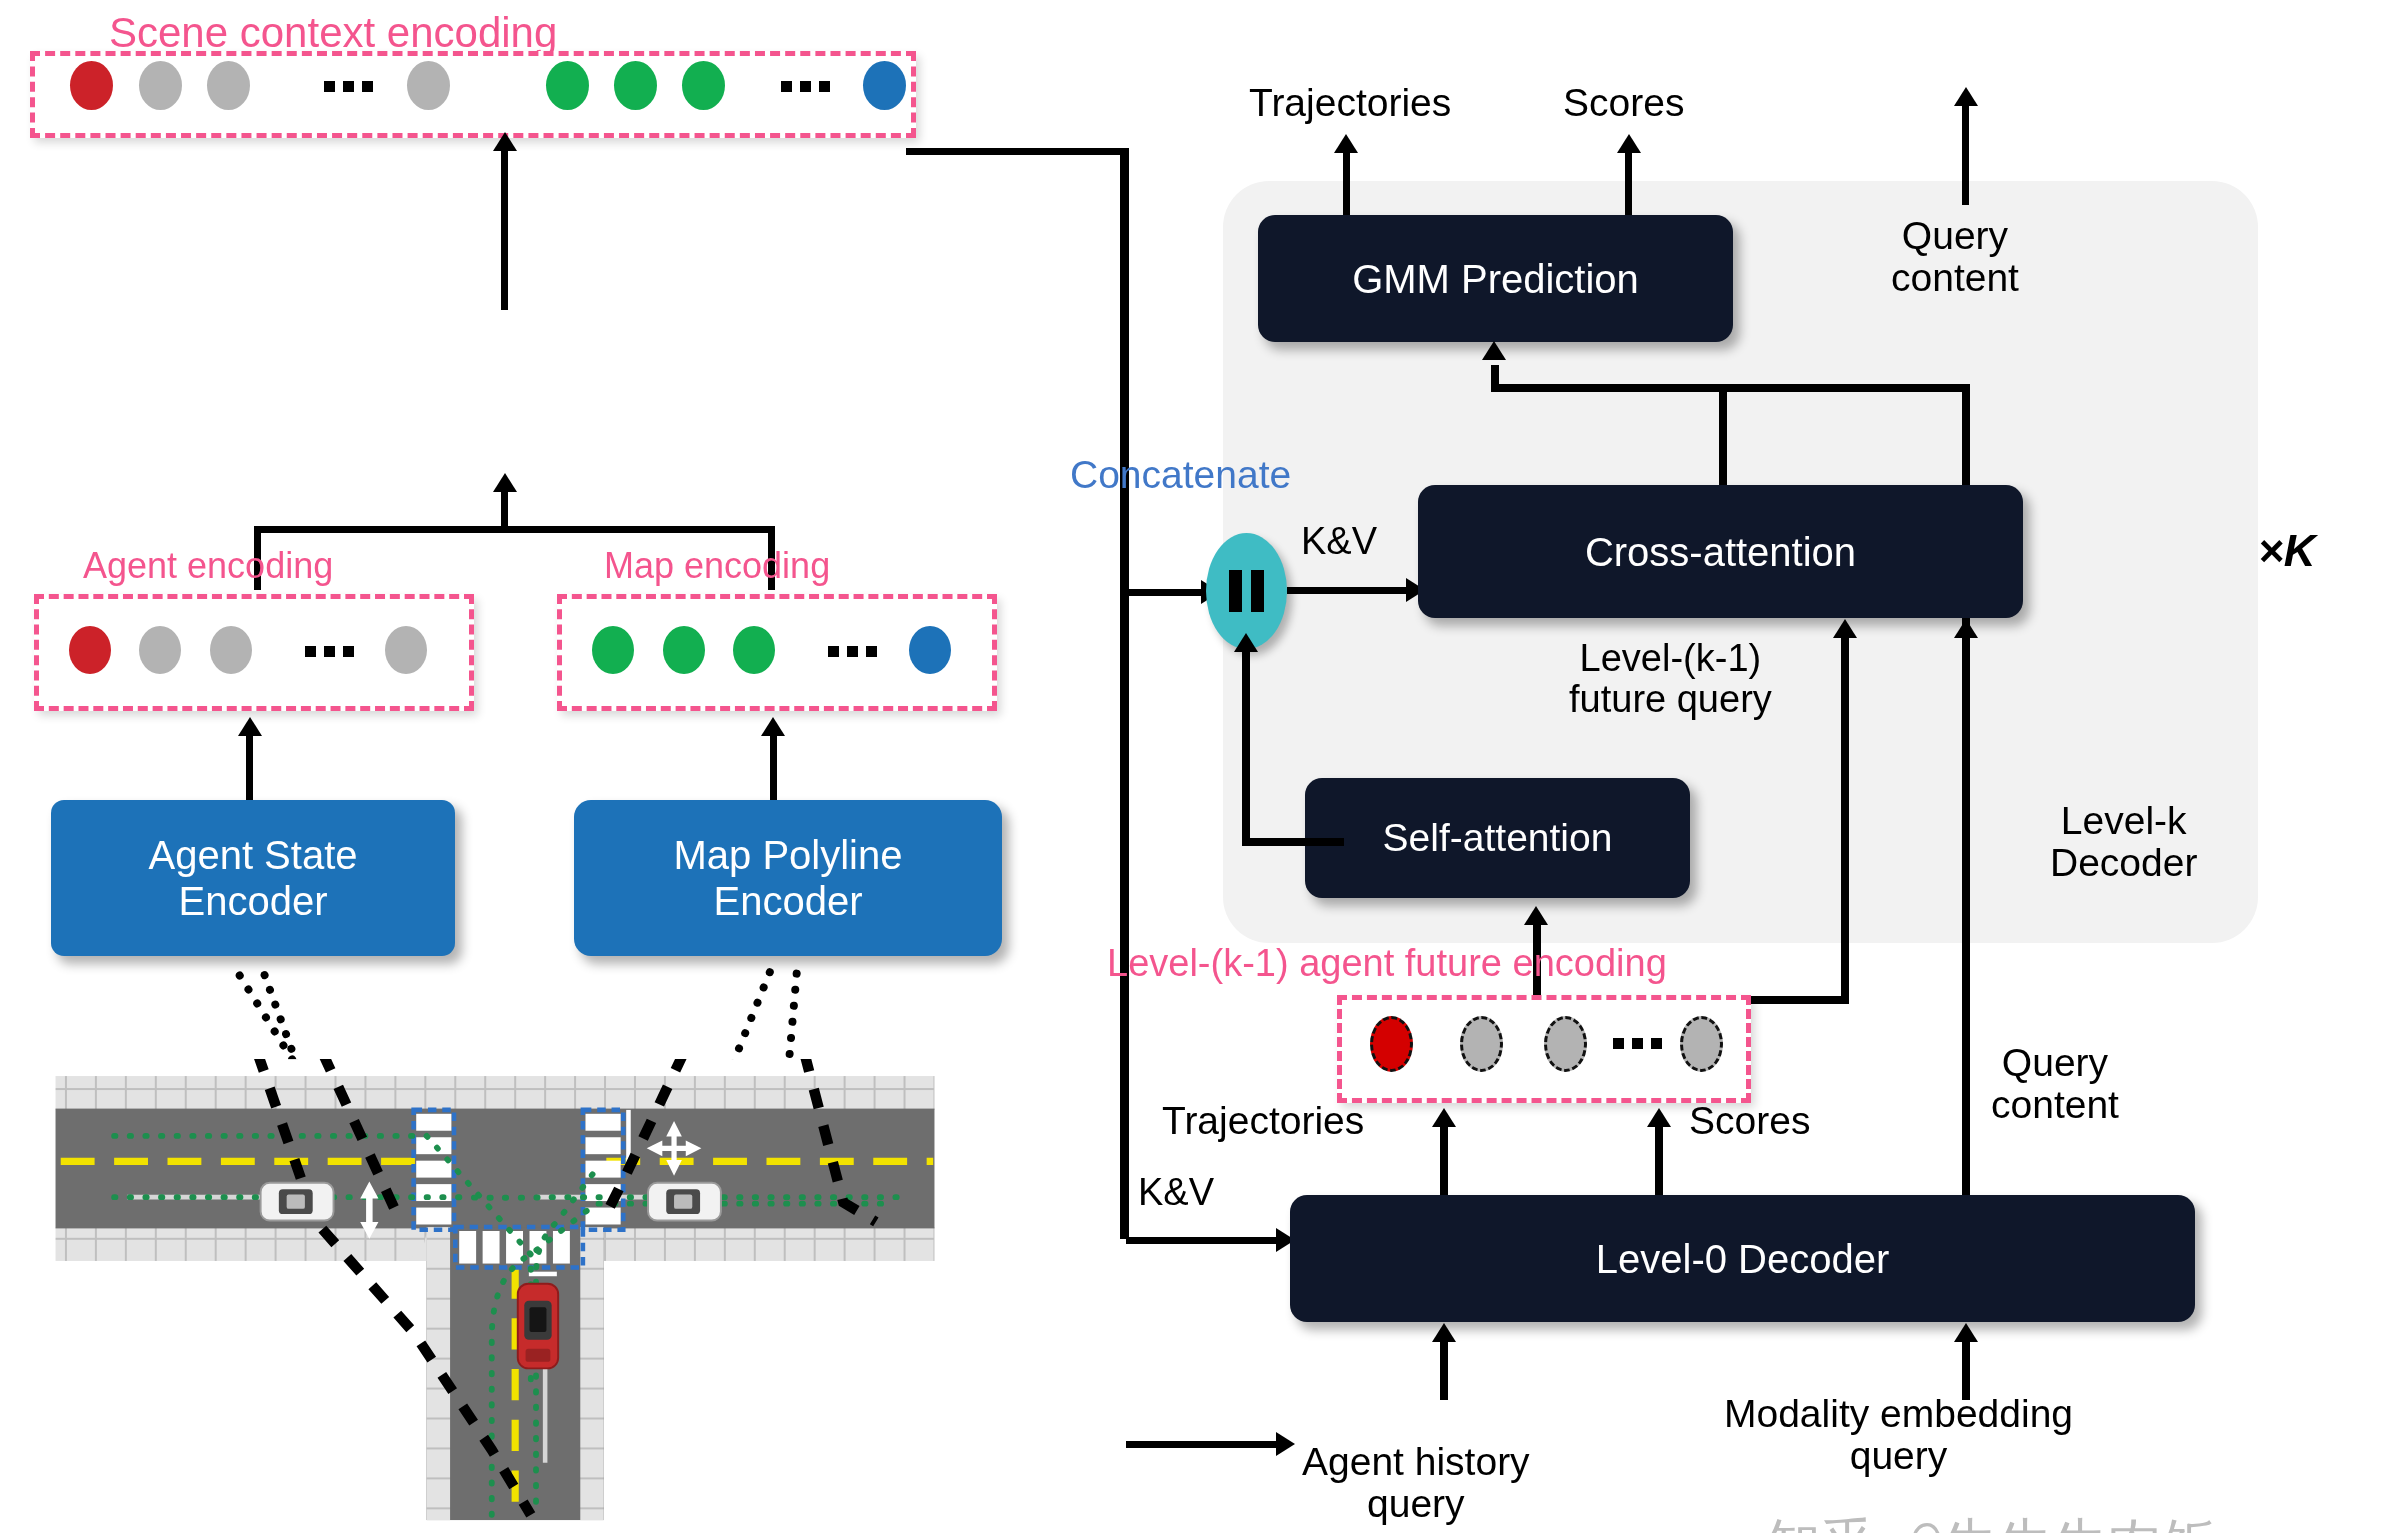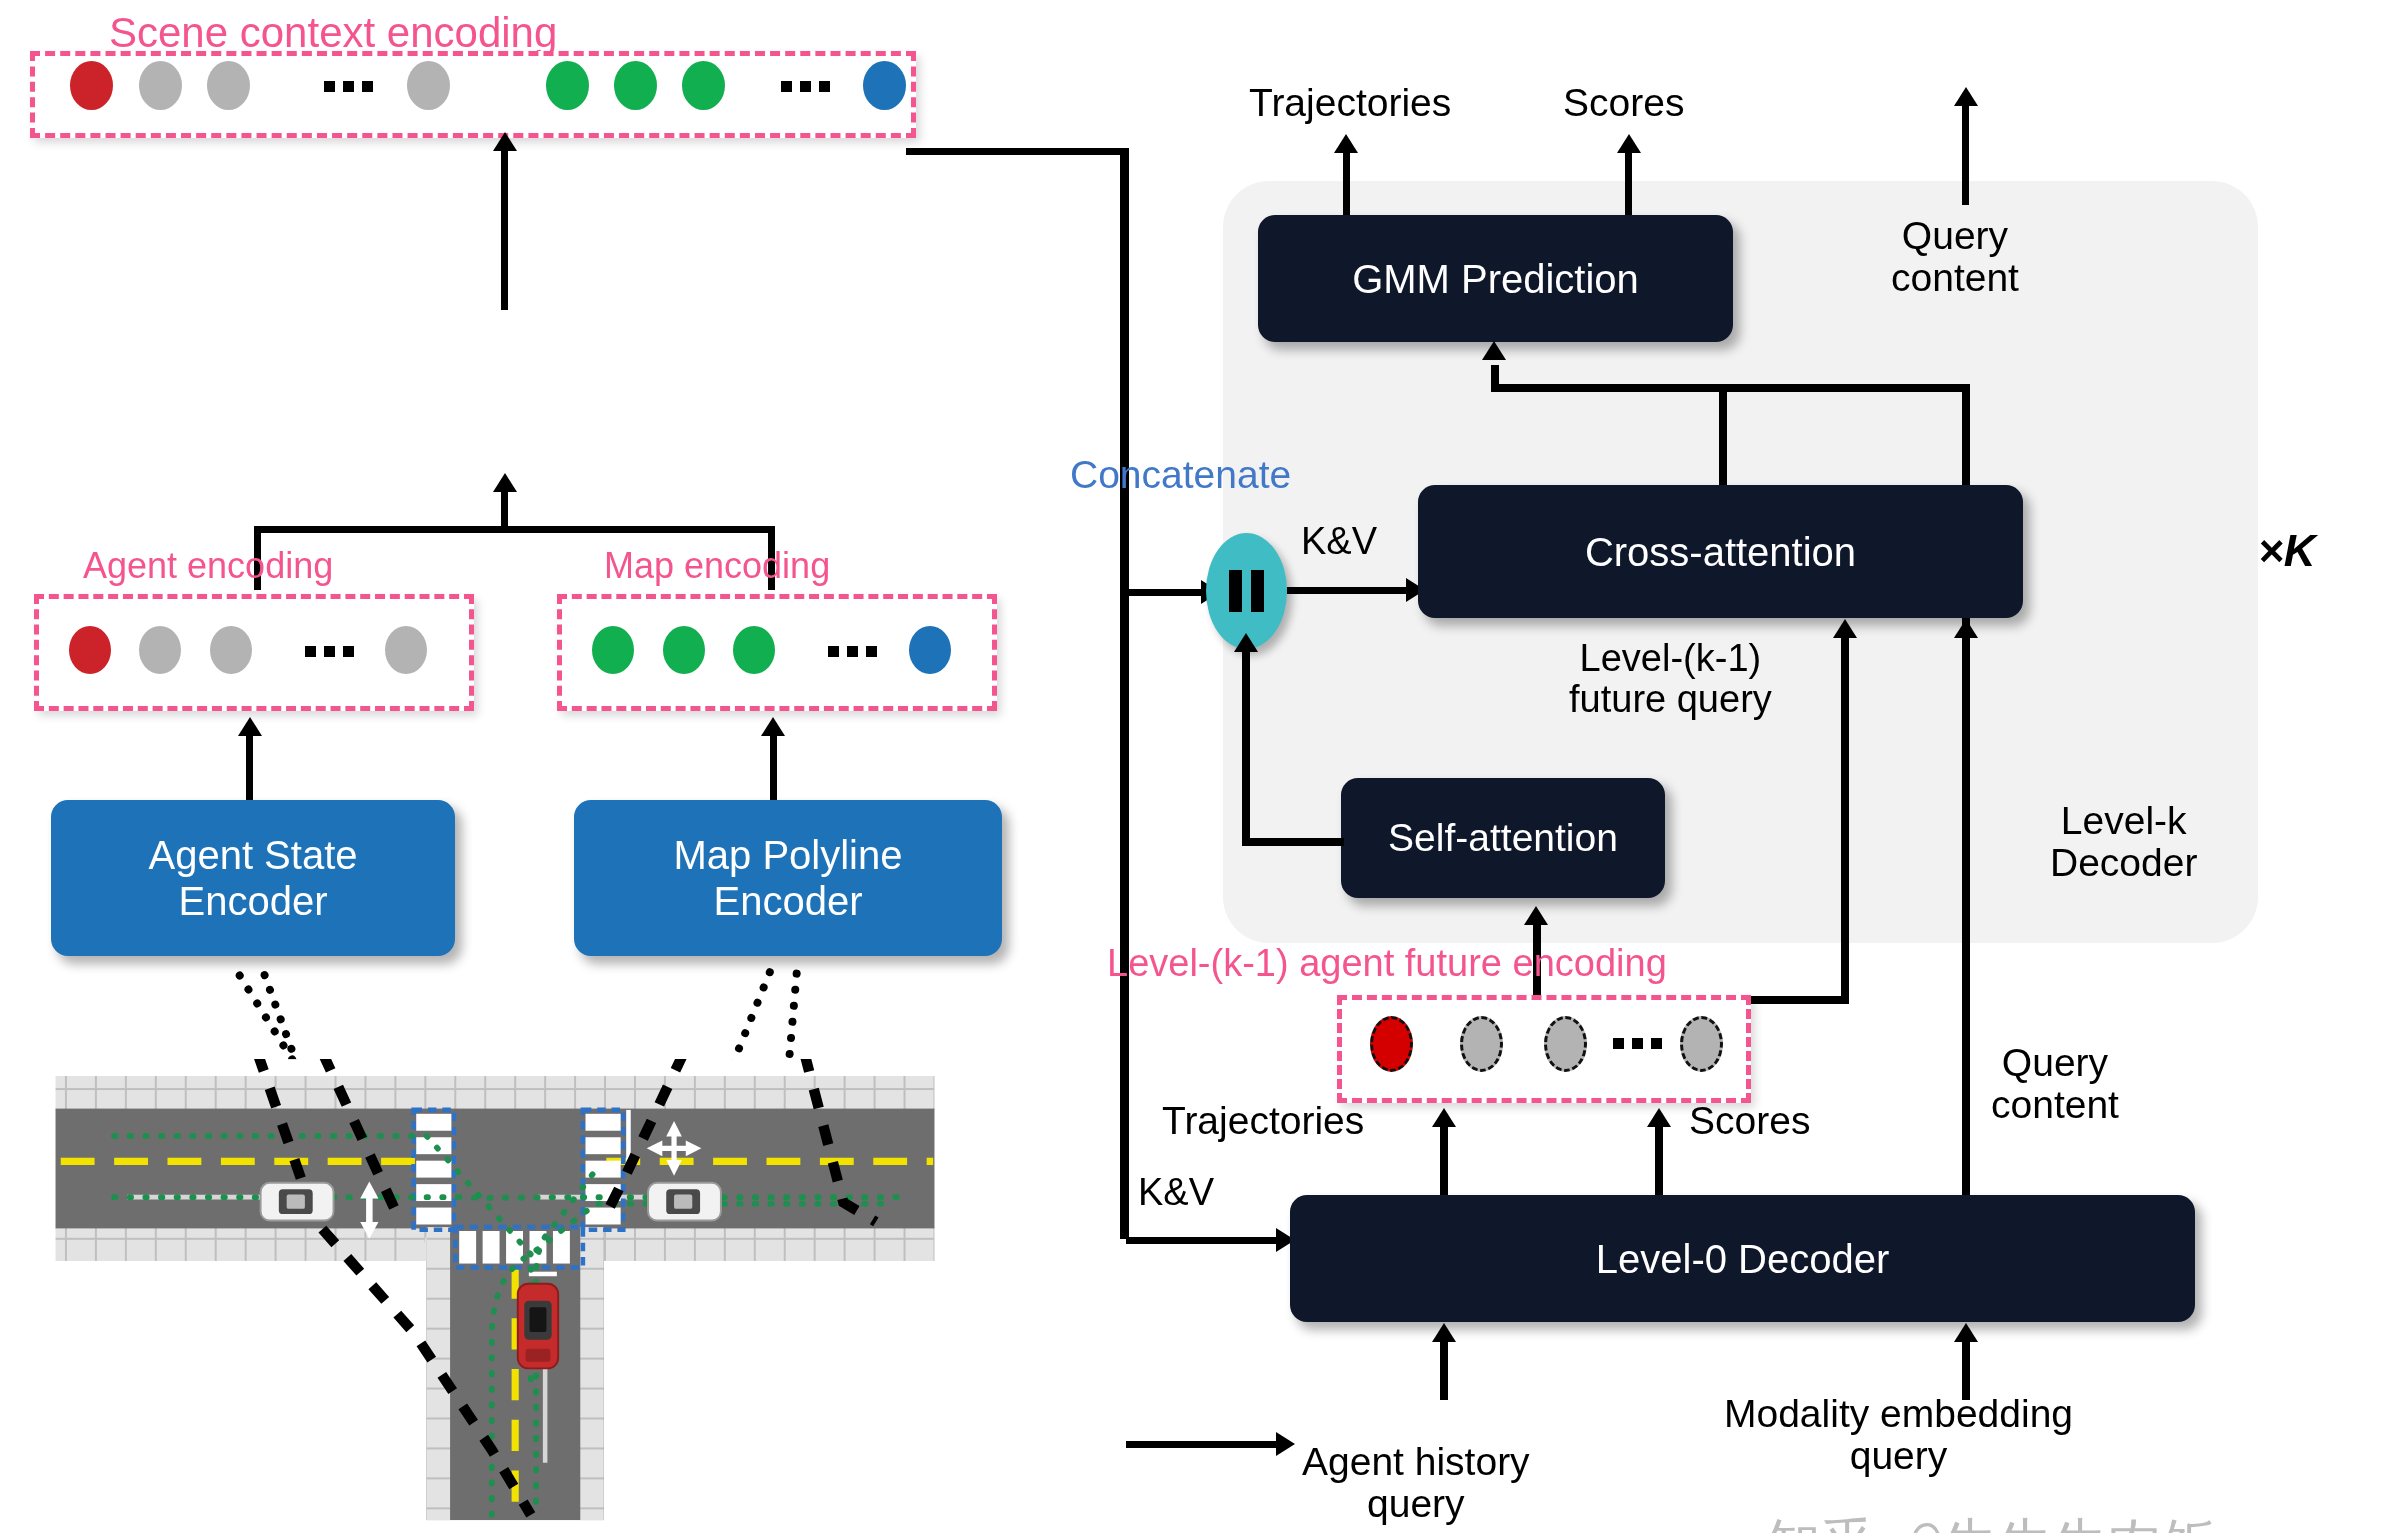--- a/index.html
+++ b/index.html
@@ -136,7 +136,7 @@
   <div class="v" style="left:770px;top:734px;width:7.2px;height:67px;"></div>
   <div class="arrowhead ah-up" style="left:761px;top:717px;"></div>
 
-  <div class="blubox" style="left:51px;top:800px;width:404px;height:156px;font-size:40px;white-space:pre;">
+  <div class="blubox" style="left:51px;top:800px;width:404px;height:156px;font-size:40px;white-space:pre;border-radius:13px;">
     <span>Agent State
 Encoder</span>
   </div>

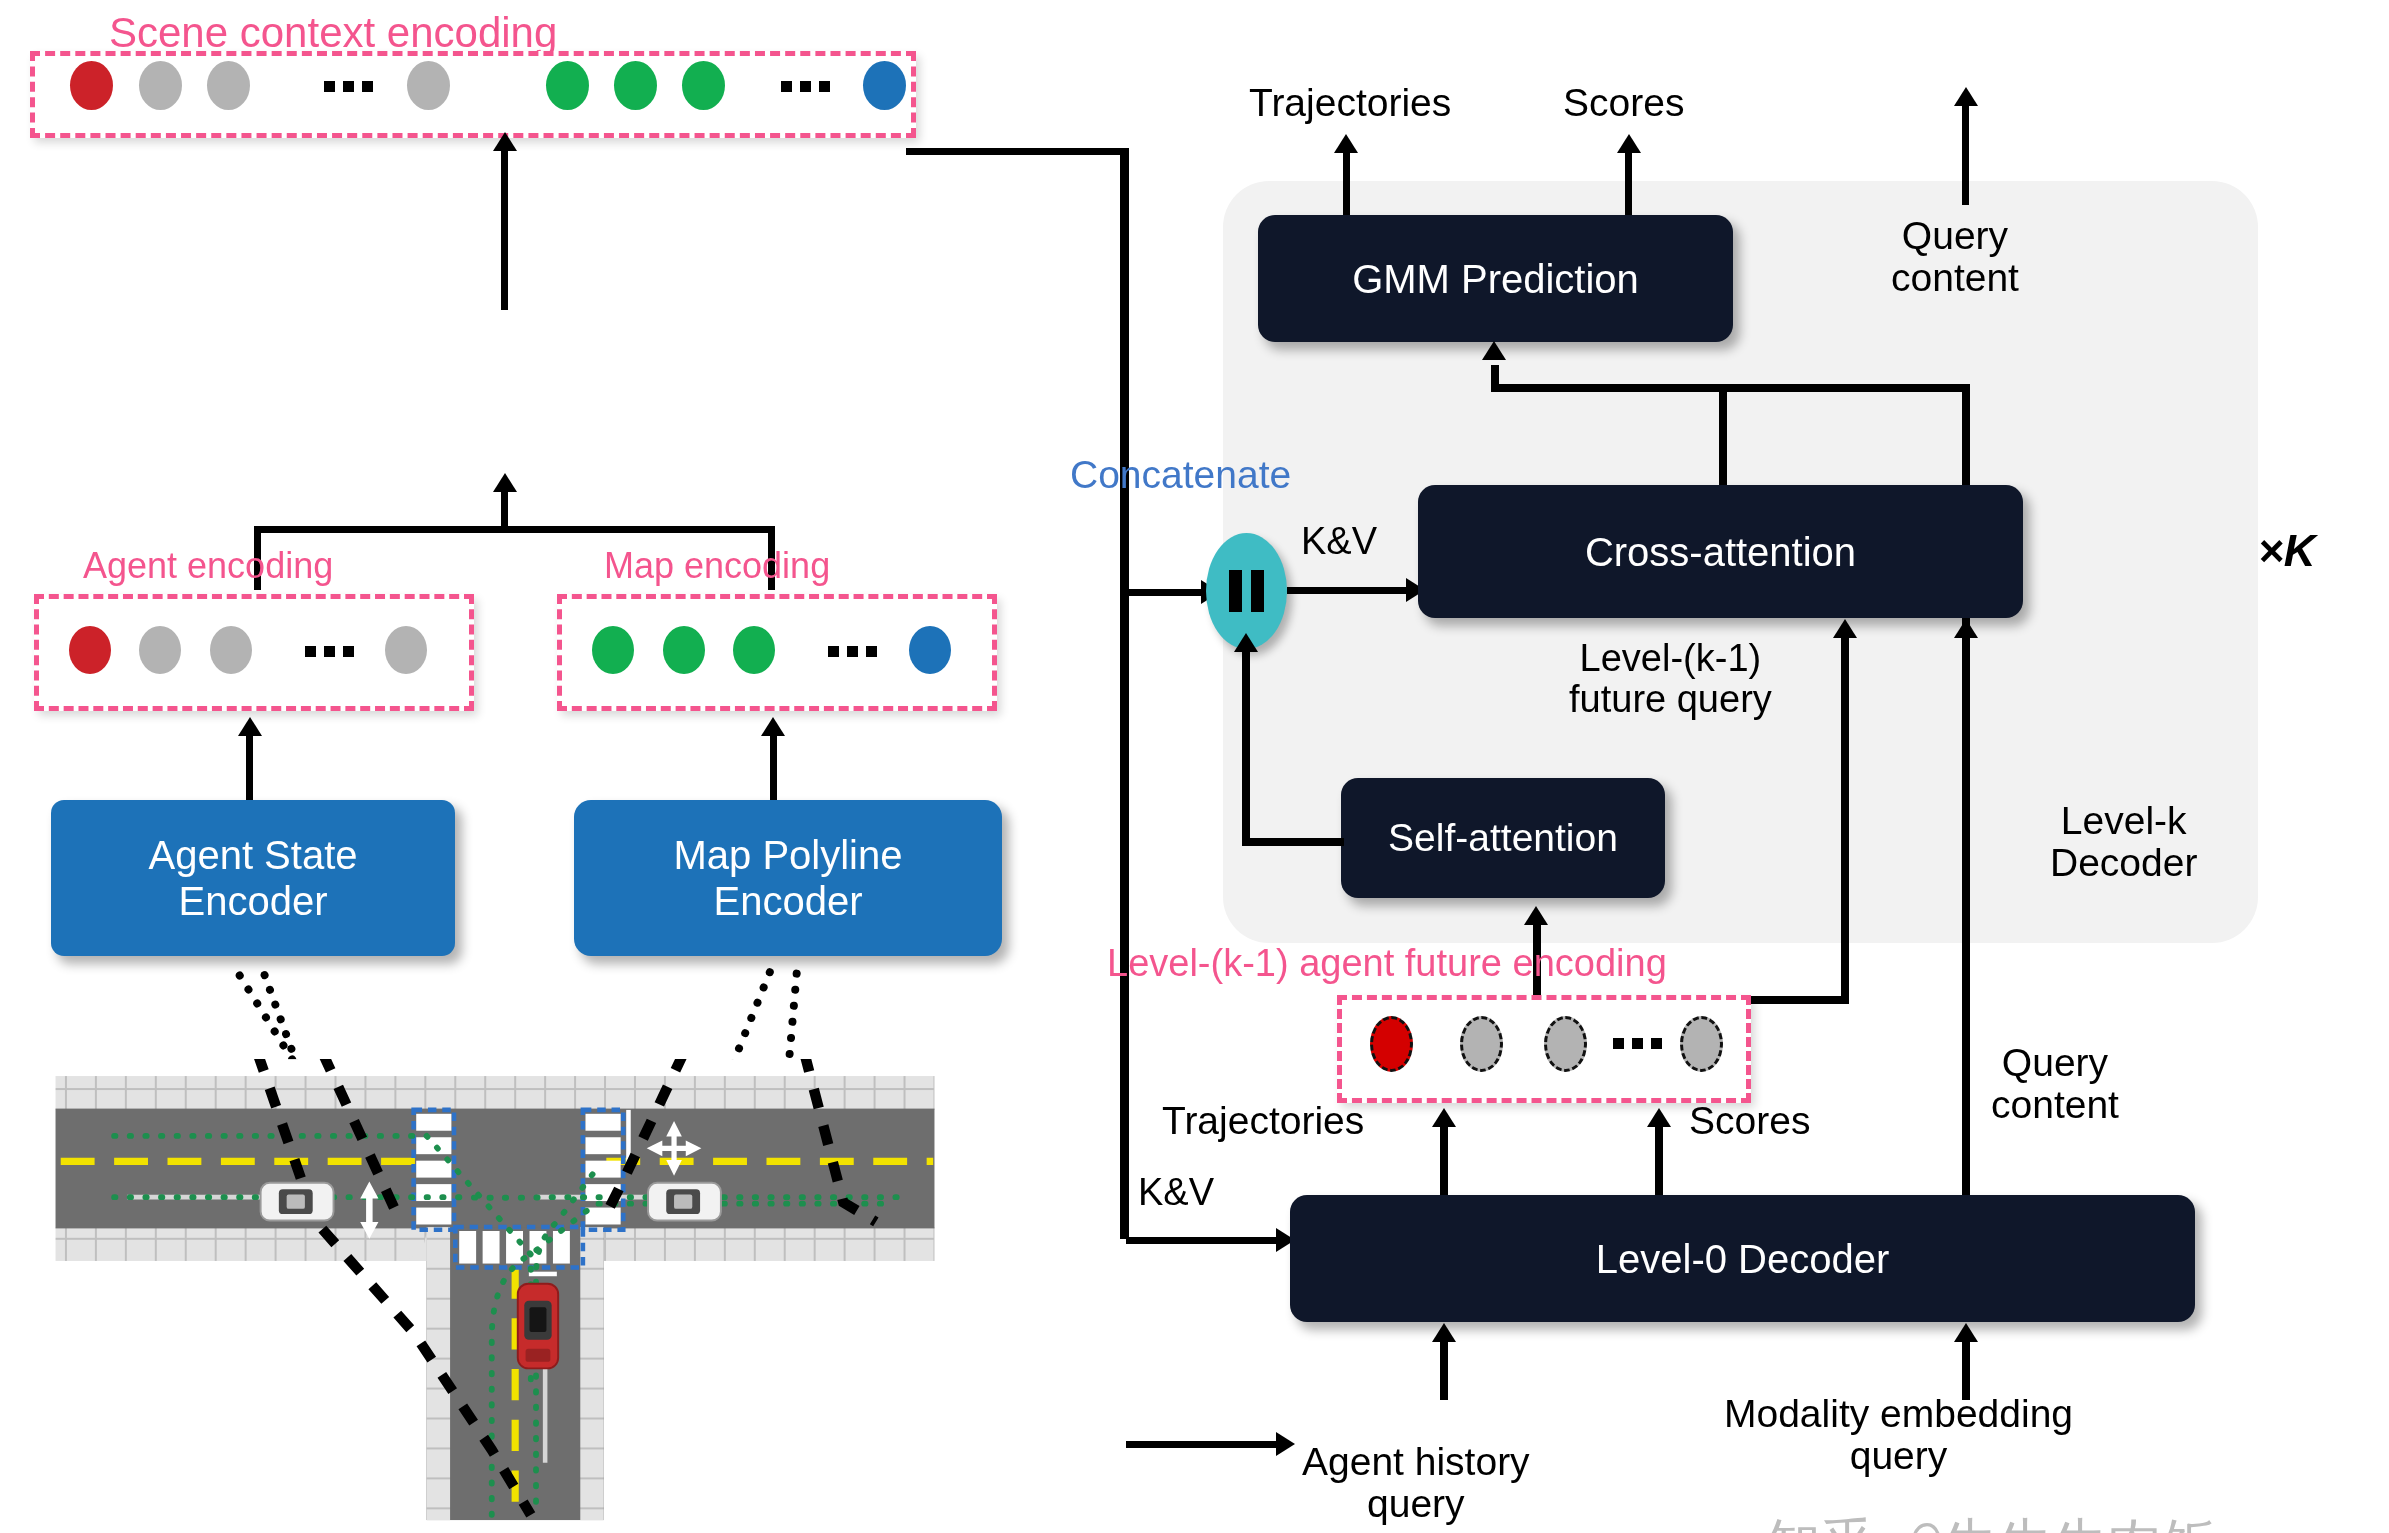--- a/index.html
+++ b/index.html
@@ -315,7 +315,7 @@
 
   <div class="arrowhead ah-up" style="left:1954px;top:619px;"></div>
 
-  <div class="slatebox" style="left:1341px;top:778px;width:324px;height:120px;font-size:39px;">
+  <div class="slatebox" style="left:1305px;top:778px;width:385px;height:120px;font-size:39px;">
     <span>Self-attention</span>
   </div>
 

